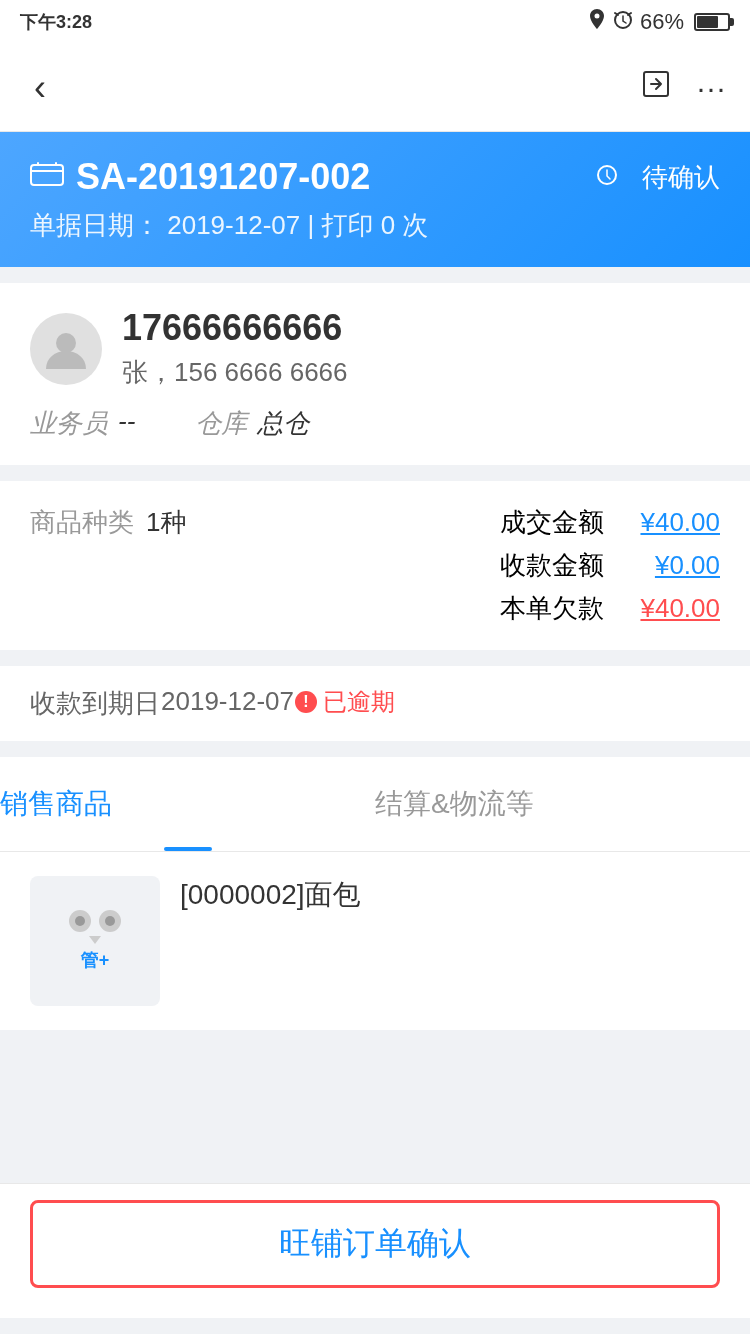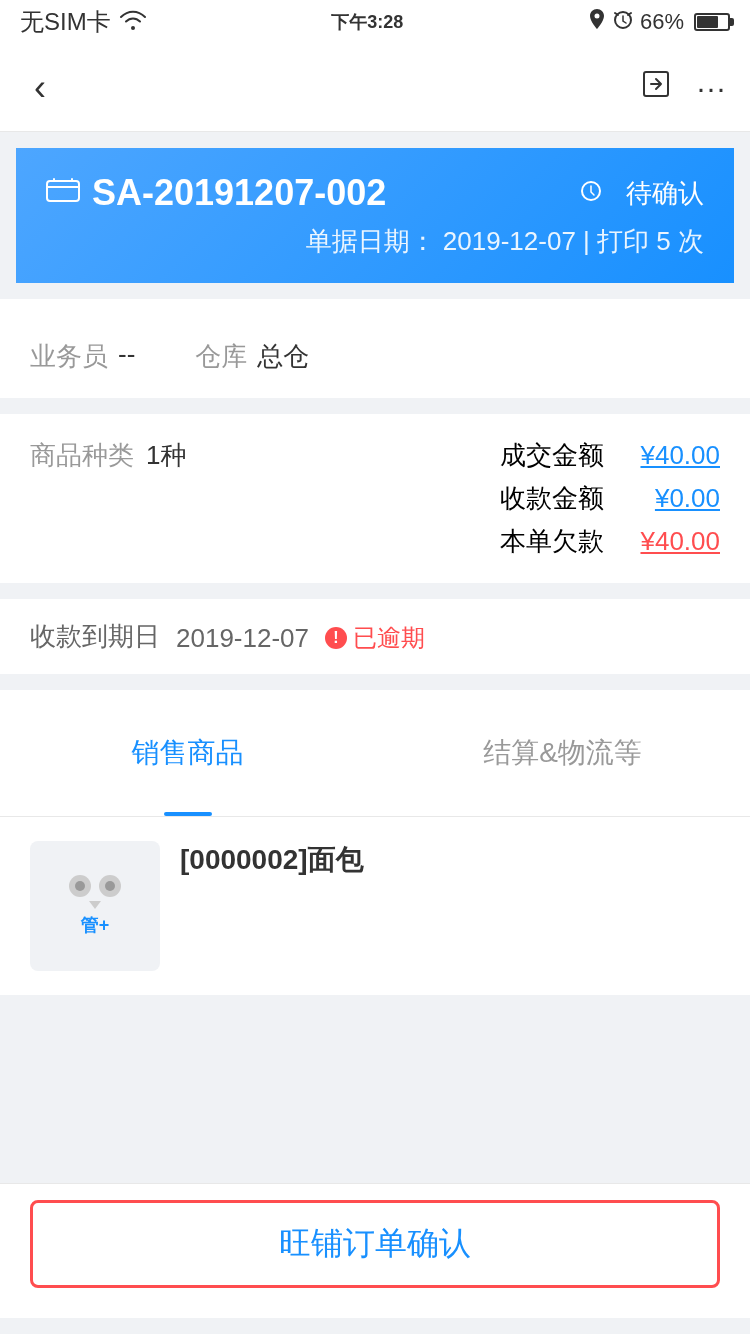--- a/index.html
+++ b/index.html
@@ -421,16 +421,6 @@
 <body>
 
 <div class="status-bar">
-  <div class="status-left">
-    <span>无SIM卡</span>
-    <span>
-      <svg width="28" height="20" viewBox="0 0 28 20">
-        <path d="M14 16a2 2 0 1 1 0 4 2 2 0 0 1 0-4z" fill="#333"></path>
-        <path d="M7 11.5C9 9.5 11.4 8.4 14 8.4s5 1.1 7 3.1" stroke="#333" stroke-width="2" fill="none" stroke-linecap="round"></path>
-        <path d="M2 7C5.4 3.6 9.5 1.7 14 1.7s8.6 1.9 12 5.3" stroke="#333" stroke-width="2" fill="none" stroke-linecap="round"></path>
-      </svg>
-    </span>
-  </div>
   <div class="status-center">下午3:28</div>
   <div class="status-right">
     <span>

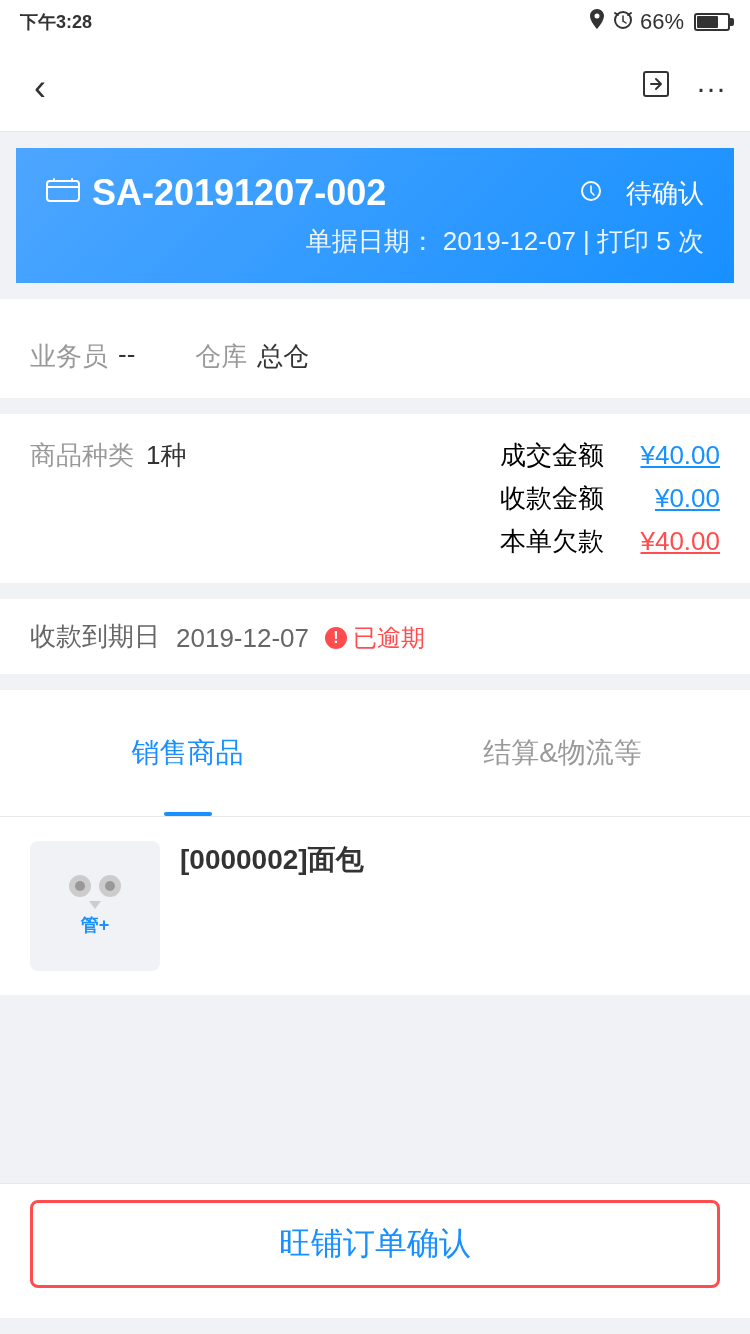--- a/index.html
+++ b/index.html
@@ -111,8 +111,7 @@
     .header-card {
       background: linear-gradient(135deg, #4da6ff, #1890ff);
       padding: 24px 30px;
-      margin: 16px;
-      text-align: right;
+      margin: 0;
     }
     .header-card-top {
       display: flex;

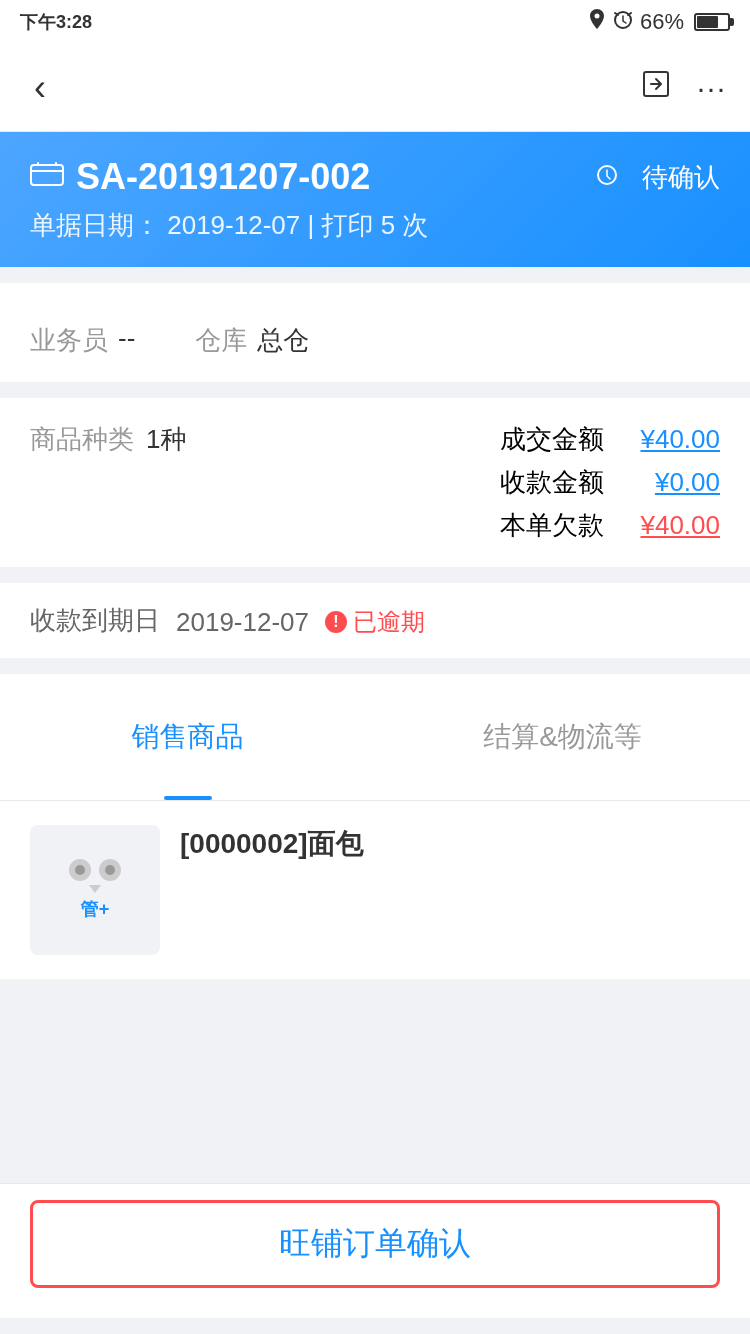--- a/index.html
+++ b/index.html
@@ -480,7 +480,7 @@
     <span>单据日期：</span>
     <span>2019-12-07</span>
     <span> | </span>
-    <span>打印 5 次</span>
+    <span>打印 0 次</span>
   </div>
 </div>
 

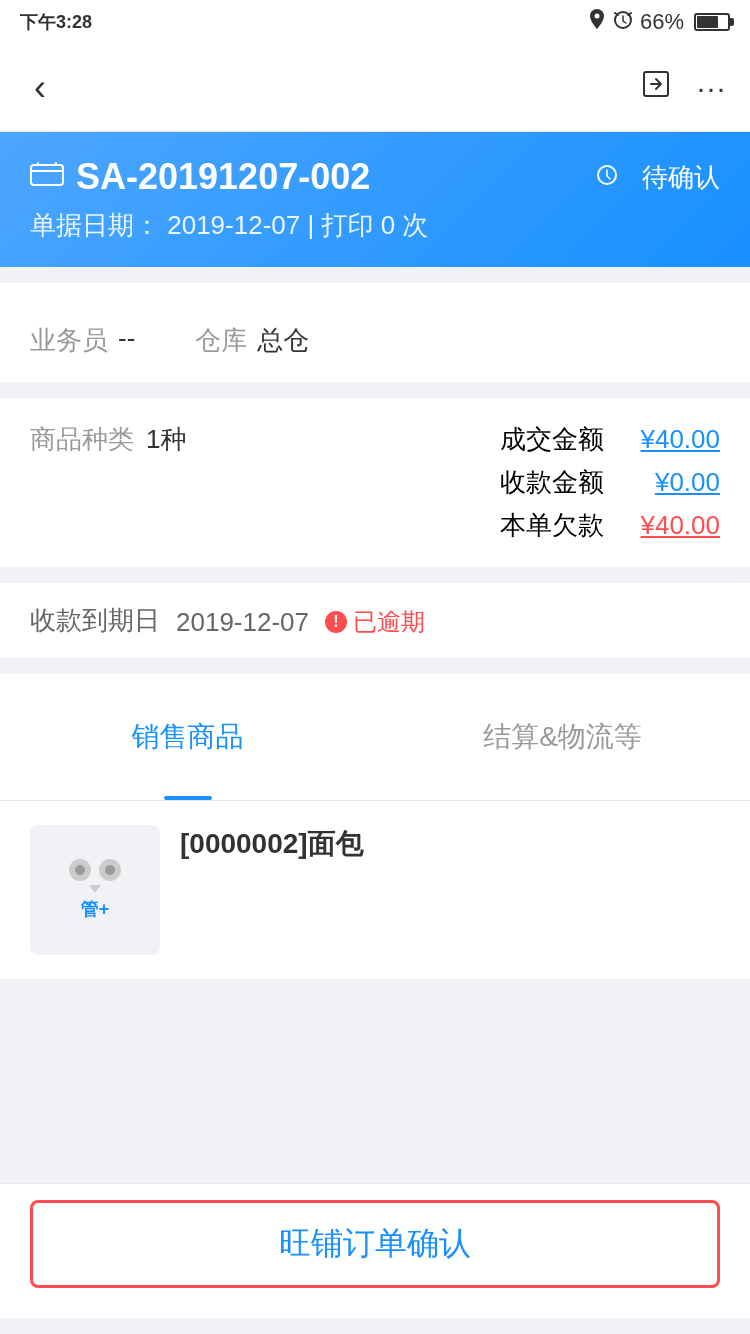--- a/index.html
+++ b/index.html
@@ -485,6 +485,18 @@
 </div>
 
 <div class="customer-section">
+  <div class="customer-row">
+    <div class="avatar">
+      <svg width="48" height="48" viewBox="0 0 48 48">
+        <circle cx="24" cy="18" r="10" fill="#bbb"></circle>
+        <path d="M4 44c0-11 9-18 20-18s20 7 20 18" fill="#bbb"></path>
+      </svg>
+    </div>
+    <div>
+      <div class="customer-phone">17666666666</div>
+      <div class="customer-name">张，156 6666 6666</div>
+    </div>
+  </div>
   <div class="customer-meta">
     <div class="customer-meta-item">
       <span class="meta-label">业务员</span>

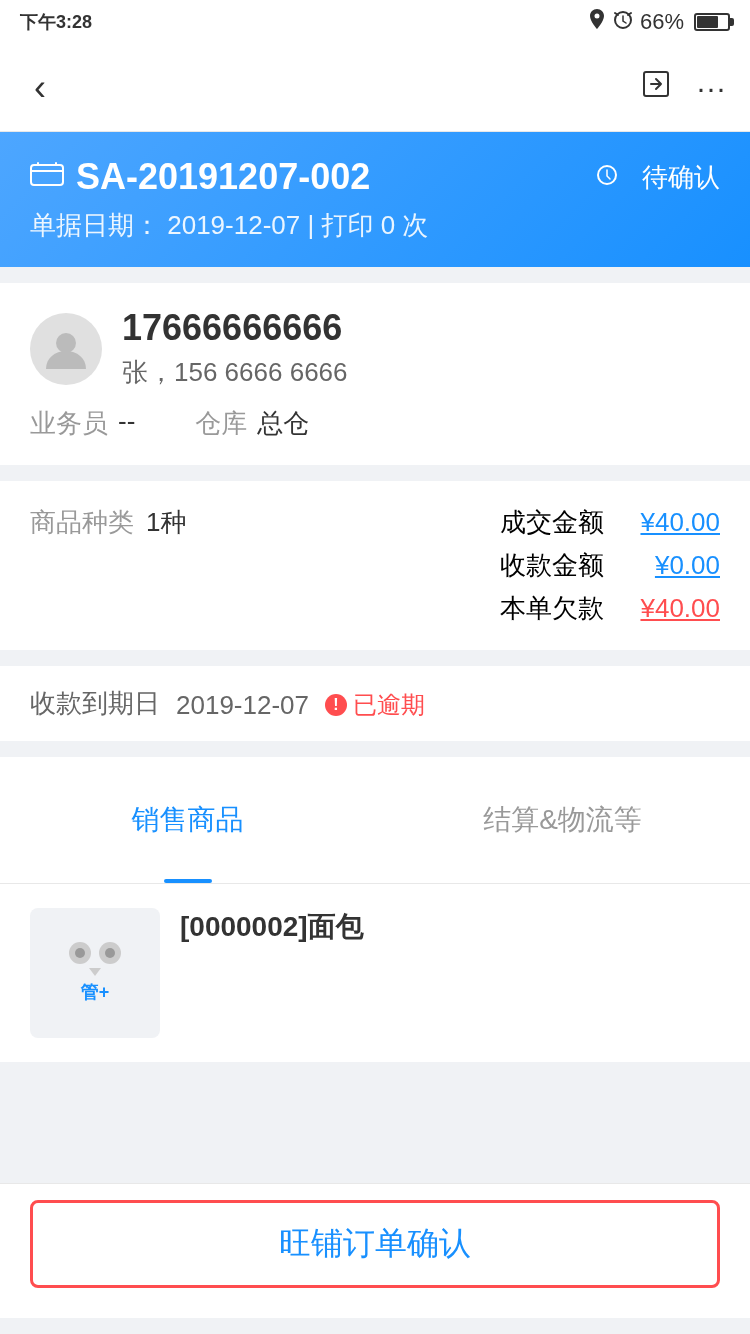--- a/index.html
+++ b/index.html
@@ -181,6 +181,7 @@
       display: flex;
       align-items: flex-start;
       gap: 10px;
+      font-style: italic;
     }
     .meta-label {
       color: #999;

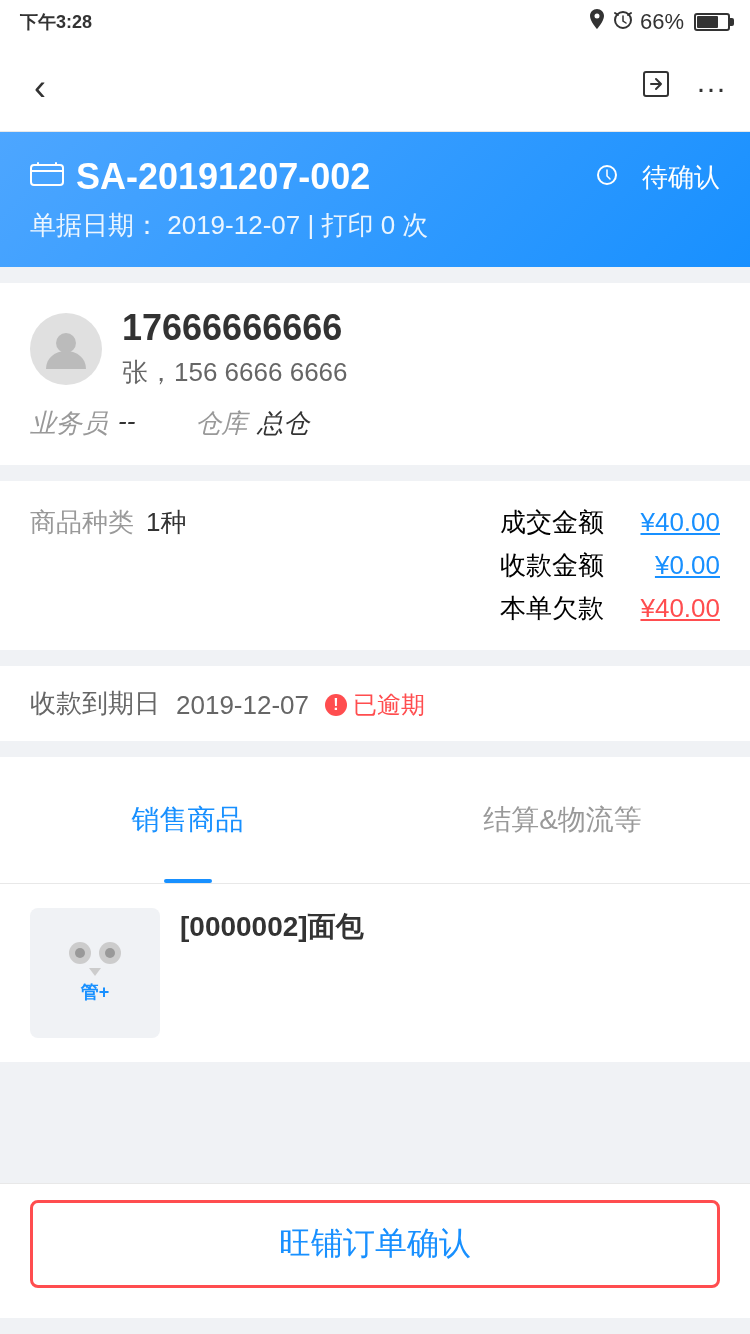--- a/index.html
+++ b/index.html
@@ -247,8 +247,8 @@
       padding: 20px 30px;
       margin-top: 16px;
       display: flex;
-      align-items: flex-end;
-      gap: 16px;
+      align-items: flex-start;
+      gap: 1px;
       font-size: 26px;
       color: #666;
     }

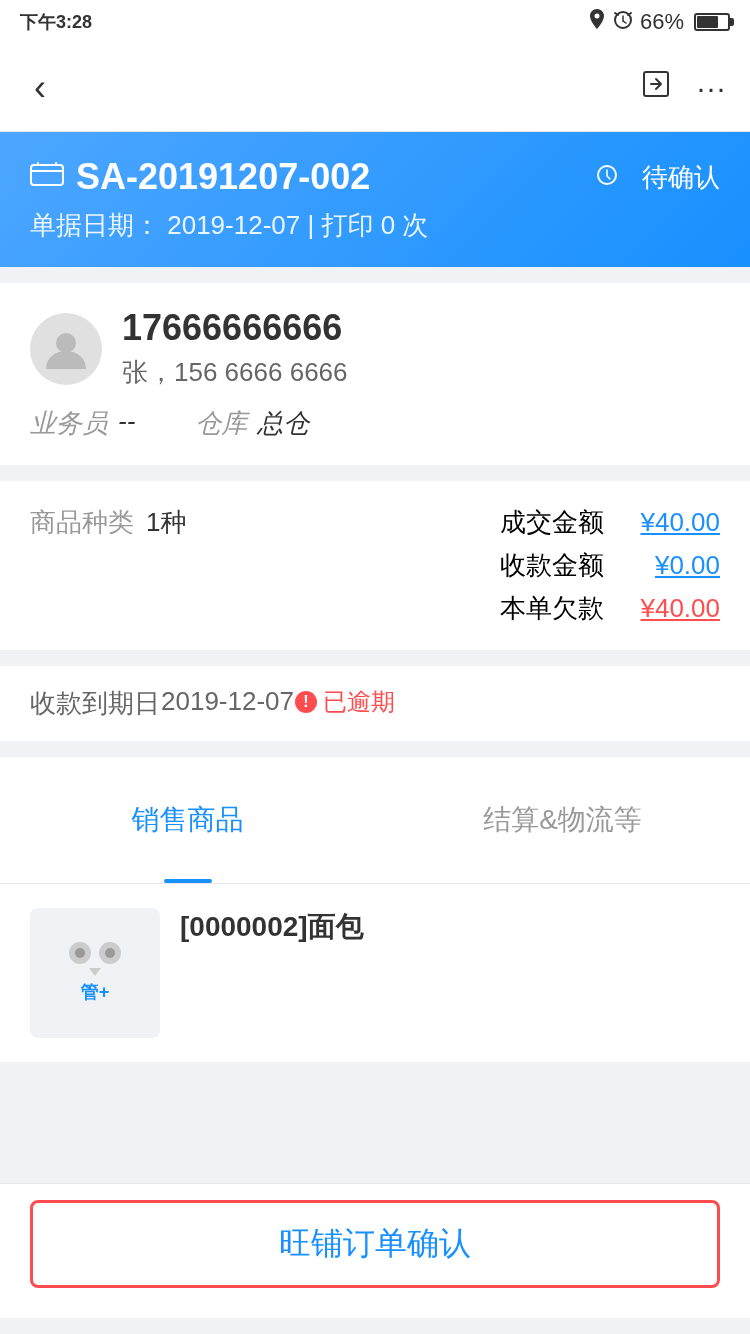--- a/index.html
+++ b/index.html
@@ -283,8 +283,7 @@
     }
     .tab-item {
       flex: 1;
-      text-align: center;
-      padding: 44px 0;
+      padding: 28px 0;
       font-size: 28px;
       color: #999;
       cursor: pointer;

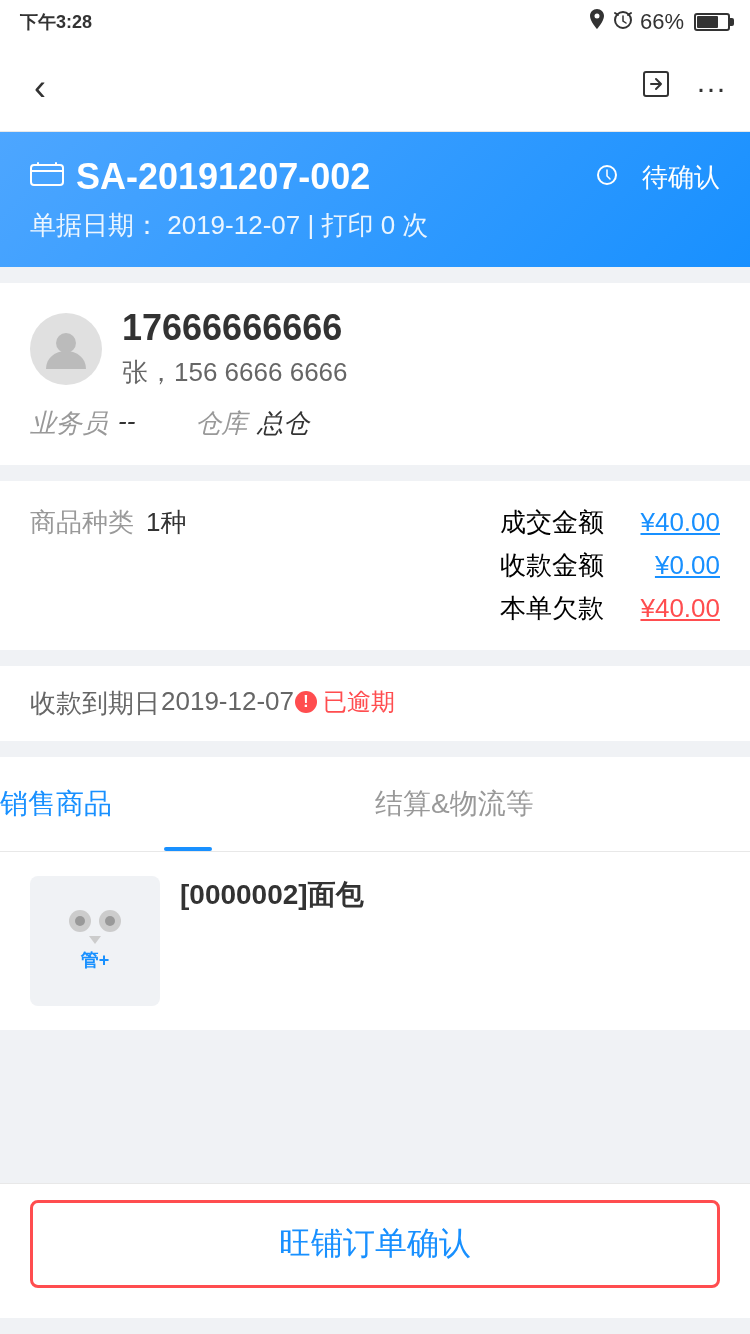--- a/index.html
+++ b/index.html
@@ -370,7 +370,7 @@
     .product-name {
       font-size: 28px;
       color: #333;
-      font-weight: 700;
+      font-weight: 400;
     }
     .product-price {
       margin-top: 12px;

